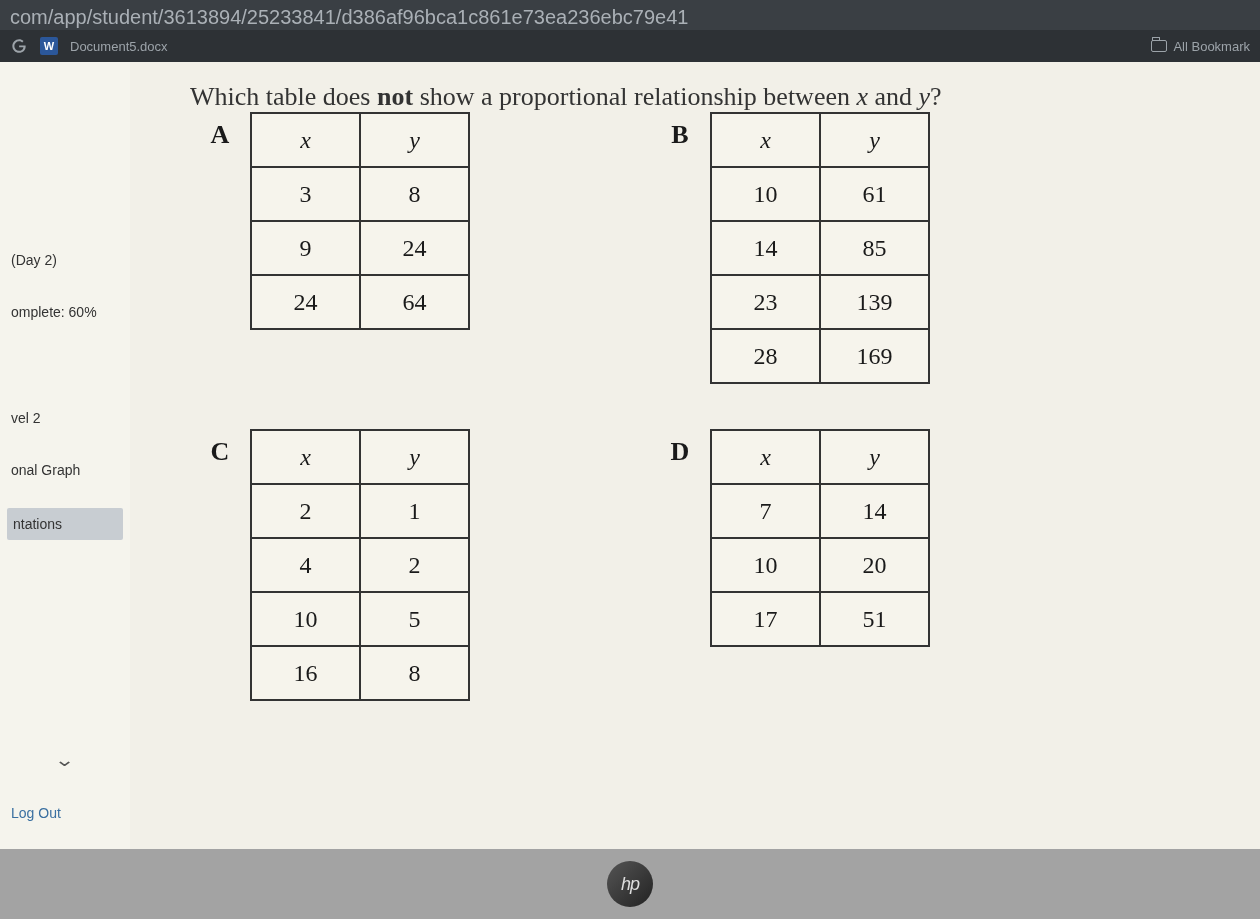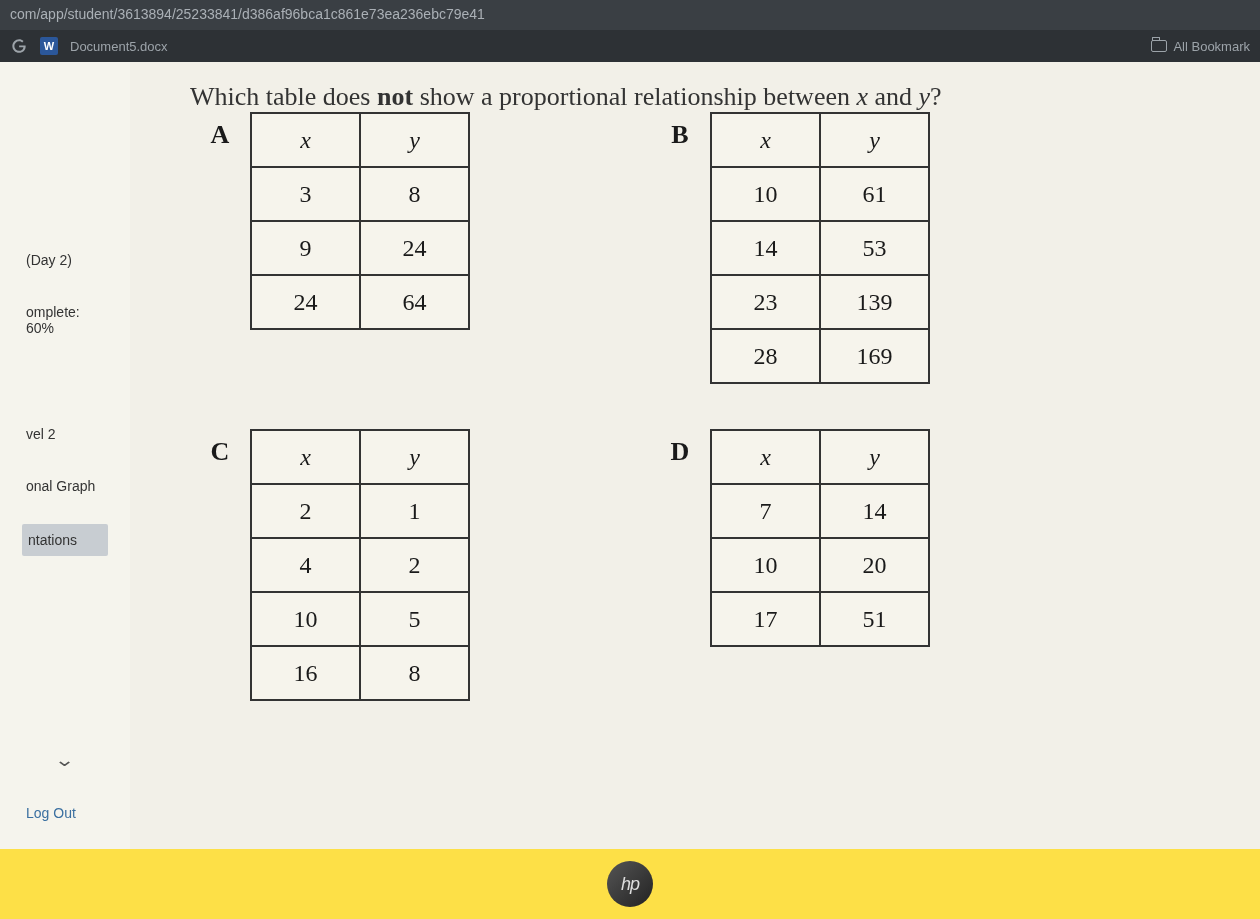--- a/index.html
+++ b/index.html
@@ -16,7 +16,7 @@
       color: #aab0b6;
       padding: 6px 10px;
       font-family: Arial, sans-serif;
-      font-size: 14px;
+      font-size: 20px;
       height: 30px;
     }
     .bookmarks-bar {

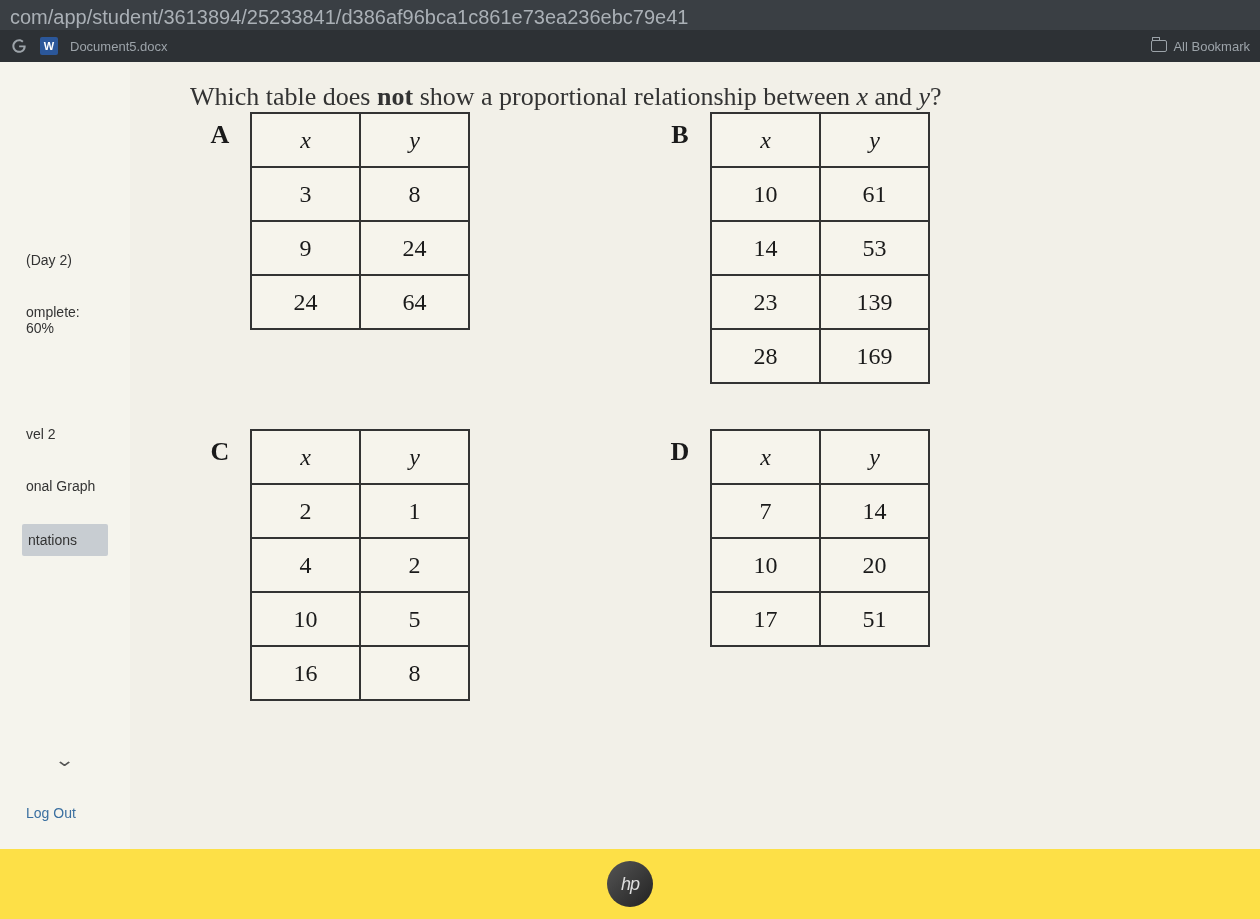--- a/index.html
+++ b/index.html
@@ -61,7 +61,7 @@
     .sidebar {
       width: 130px;
       background: #f5f4ed;
-      padding: 20px 22px;
+      padding: 20px 7px;
       font-family: Arial, sans-serif;
       color: #333;
       display: flex;

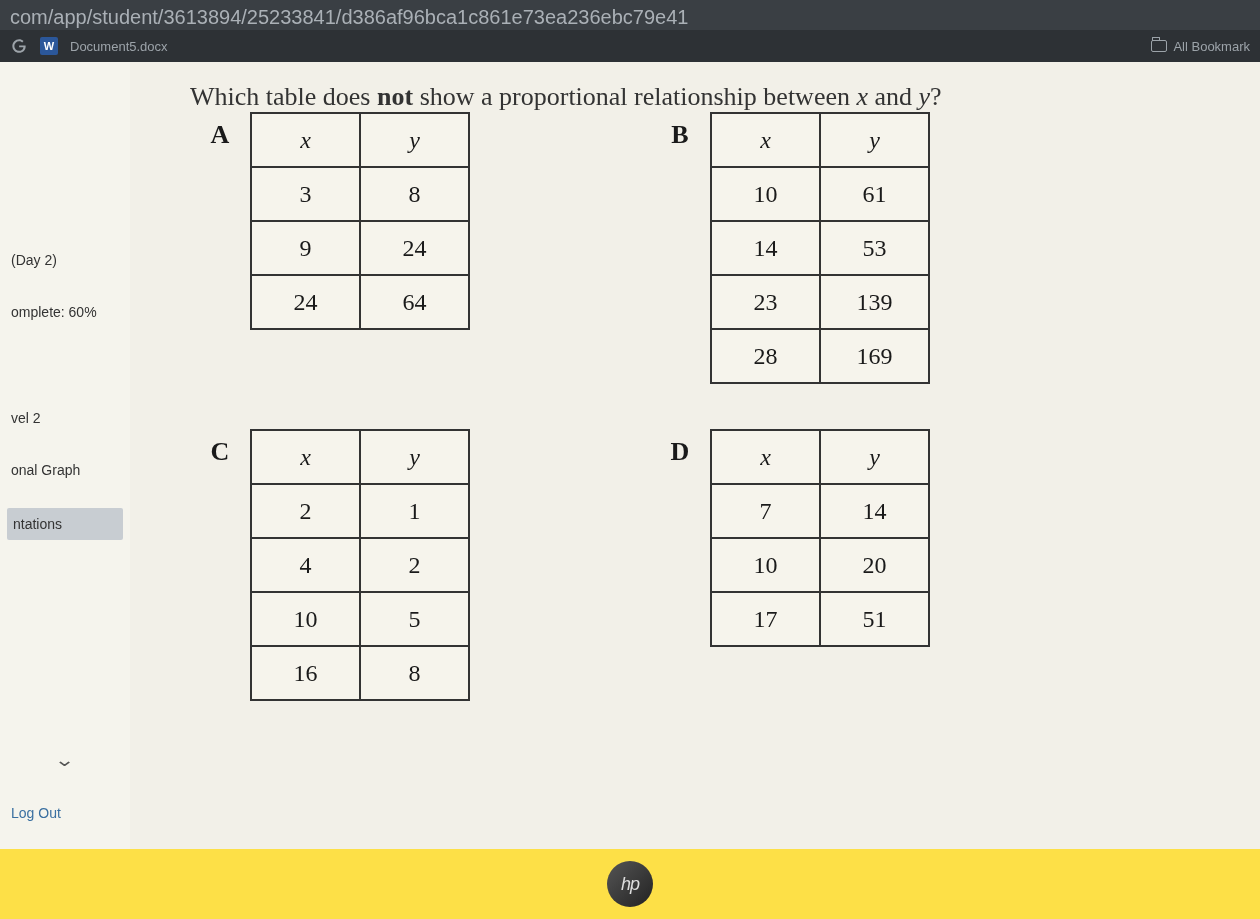--- a/index.html
+++ b/index.html
@@ -223,7 +223,7 @@
             </tr>
         <tr>
               <td>14</td>
-              <td>53</td>
+              <td>85</td>
             </tr>
         <tr>
               <td>23</td>

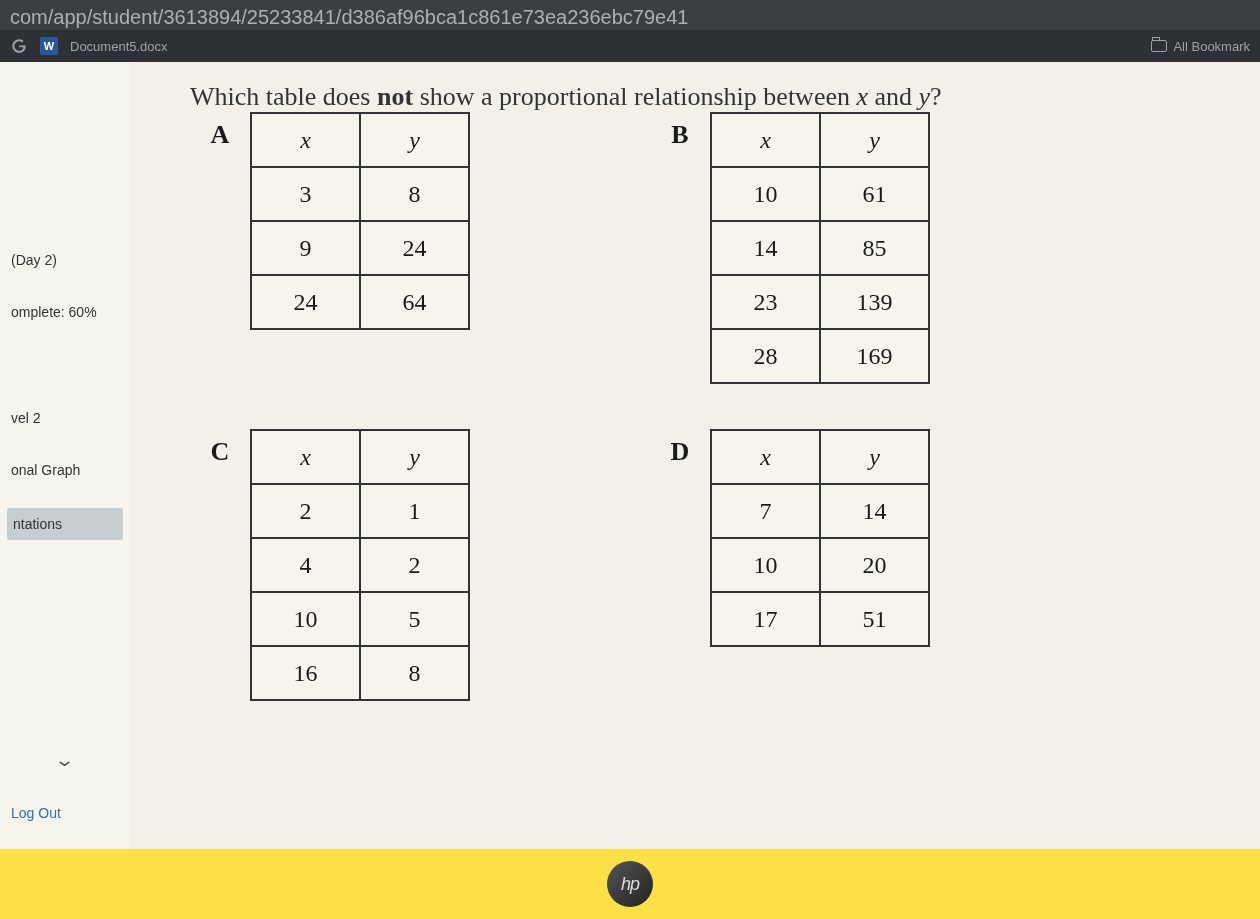--- a/index.html
+++ b/index.html
@@ -132,7 +132,7 @@
       position: absolute;
       bottom: 0; left: 0; right: 0;
       height: 70px;
-      background: #fde047;
+      background: #a3a3a3;
       display:flex; align-items:center; justify-content:center;
     }
     .hp-logo {

